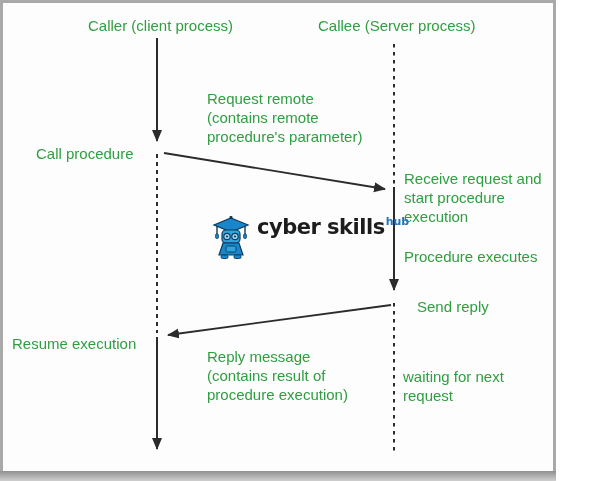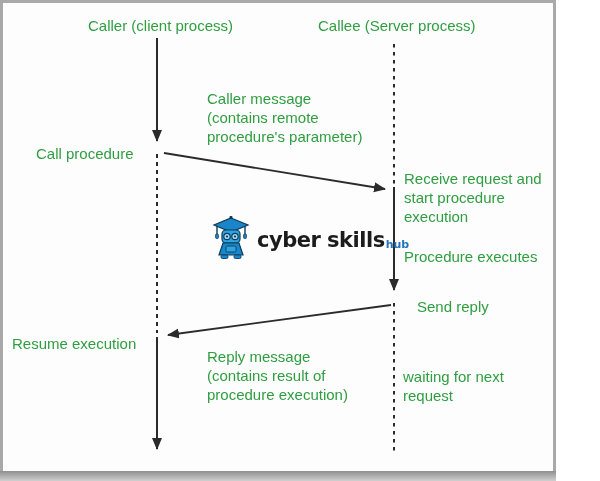--- a/index.html
+++ b/index.html
@@ -94,7 +94,7 @@
 
   <div class="lbl" style="left:88px;  top:16px;">Caller (client process)</div>
   <div class="lbl" style="left:318px; top:16px;">Callee (Server process)</div>
-  <div class="lbl" style="left:207px; top:89px;">Caller message
+  <div class="lbl" style="left:207px; top:89px;">Request remote
 (contains remote
 procedure's parameter)</div>
   <div class="lbl" style="left:36px;  top:144px;">Call procedure</div>

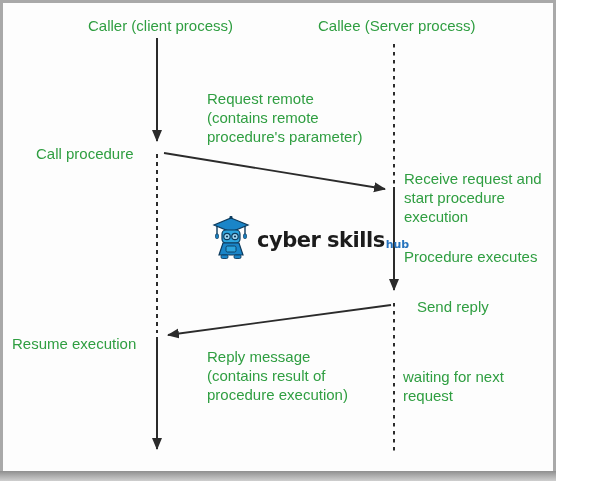--- a/index.html
+++ b/index.html
@@ -46,7 +46,7 @@
     left: 212px;
     top: 215px;
     display: flex;
-    align-items: flex-end;
+    align-items: flex-start;
     z-index: 2;
   }
   .logo .mascot { display: block; }

